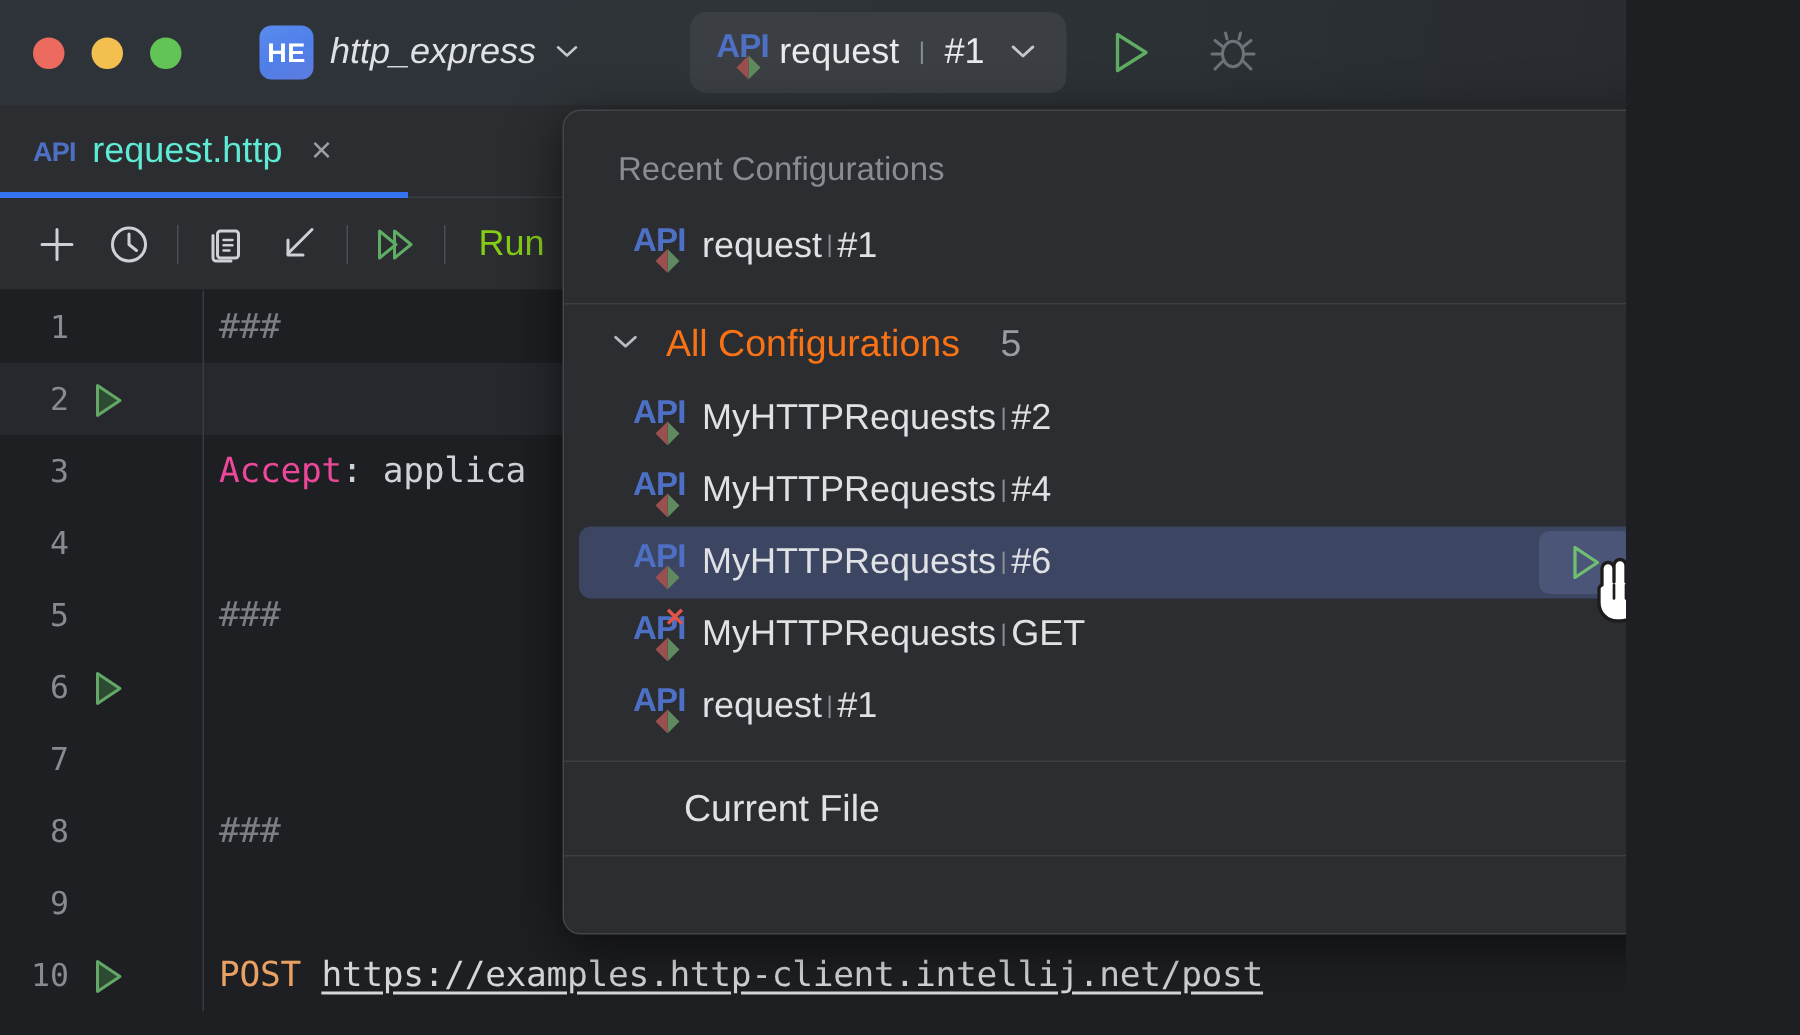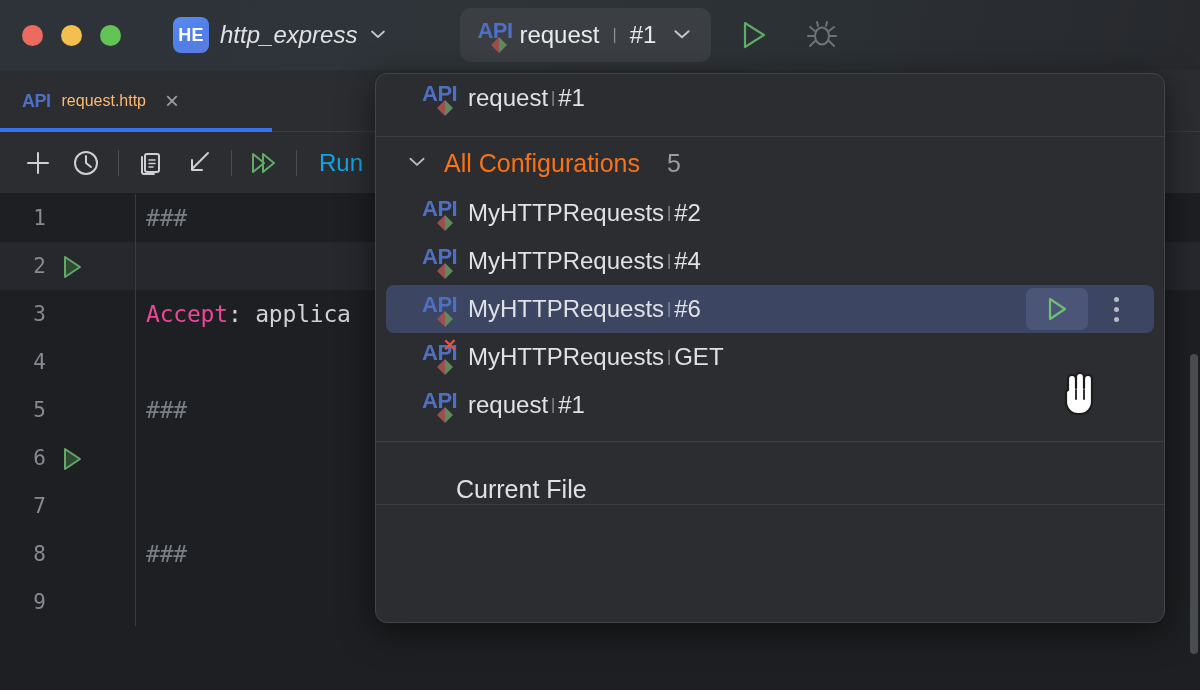--- a/index.html
+++ b/index.html
@@ -9,7 +9,7 @@
     font-family: "Liberation Sans", sans-serif;
     overflow: hidden;
   }
-  #app { position: relative; width: 1200px; height: 690px; overflow: hidden; padding-left: 36px; }
+  #app { position: relative; width: 1084px; height: 690px; overflow: hidden; padding-left: 36px; }
 
   
   .titlebar {

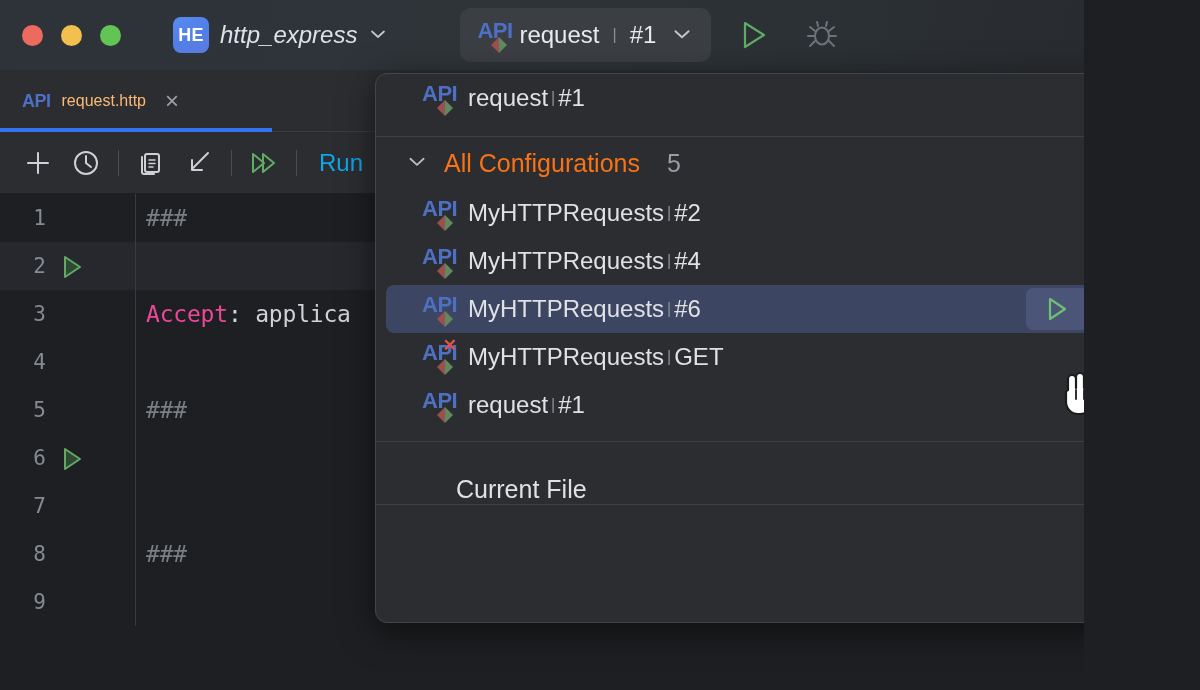--- a/index.html
+++ b/index.html
@@ -78,7 +78,7 @@
     padding: 0 16px 0 22px; height: 62px;
   }
   .tab-api { color: #4d6fc4; font-weight: 700; font-size: 18px; letter-spacing:-0.5px;}
-  .tab-name { color: #fdba74; font-size: 16px; }
+  .tab-name { color: #5eead4; font-size: 24px; }
   .tab-close { color: #9a9ea5; font-size: 24px; margin-left: 8px; cursor:pointer; line-height:1;}
   .tab-underline {
     position: absolute; left: 0; bottom: 0; width: 272px; height: 4px;

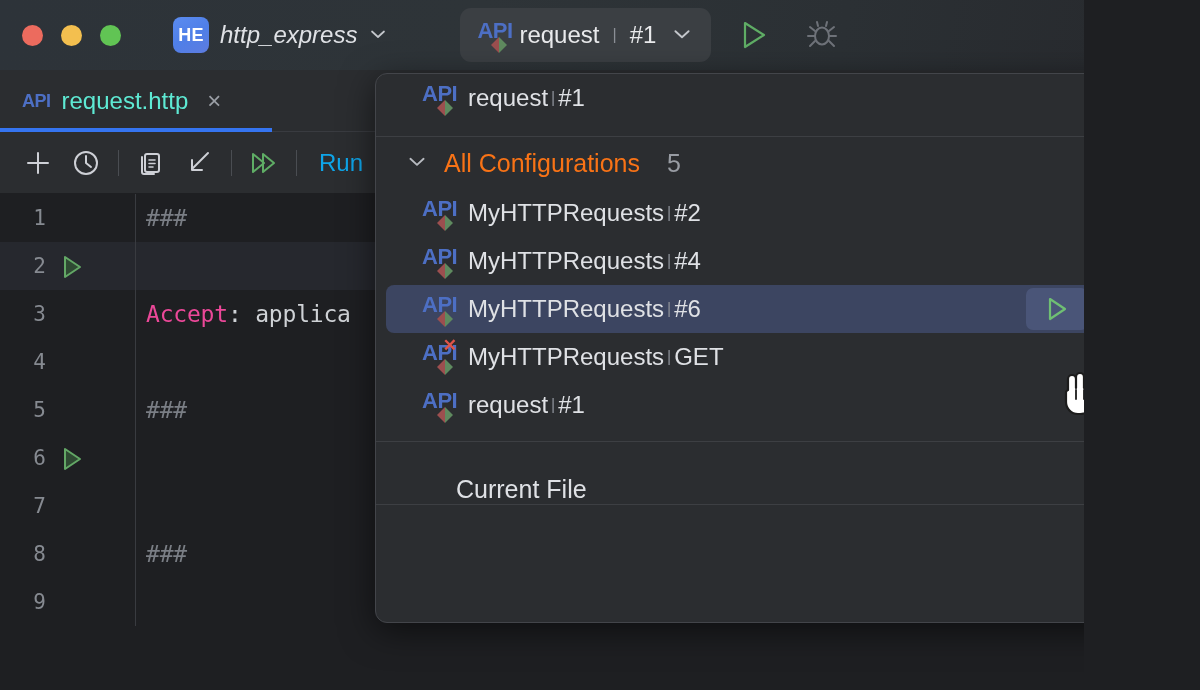--- a/index.html
+++ b/index.html
@@ -370,6 +370,7 @@
   </div>
 
   <div class="popup">
+    <div class="popup-section-title">Recent Configurations</div>
     <div id="recent-list">
         <div class="pitem">
           <span class="apiicon picon" style="width: 32px; height: 30px;">

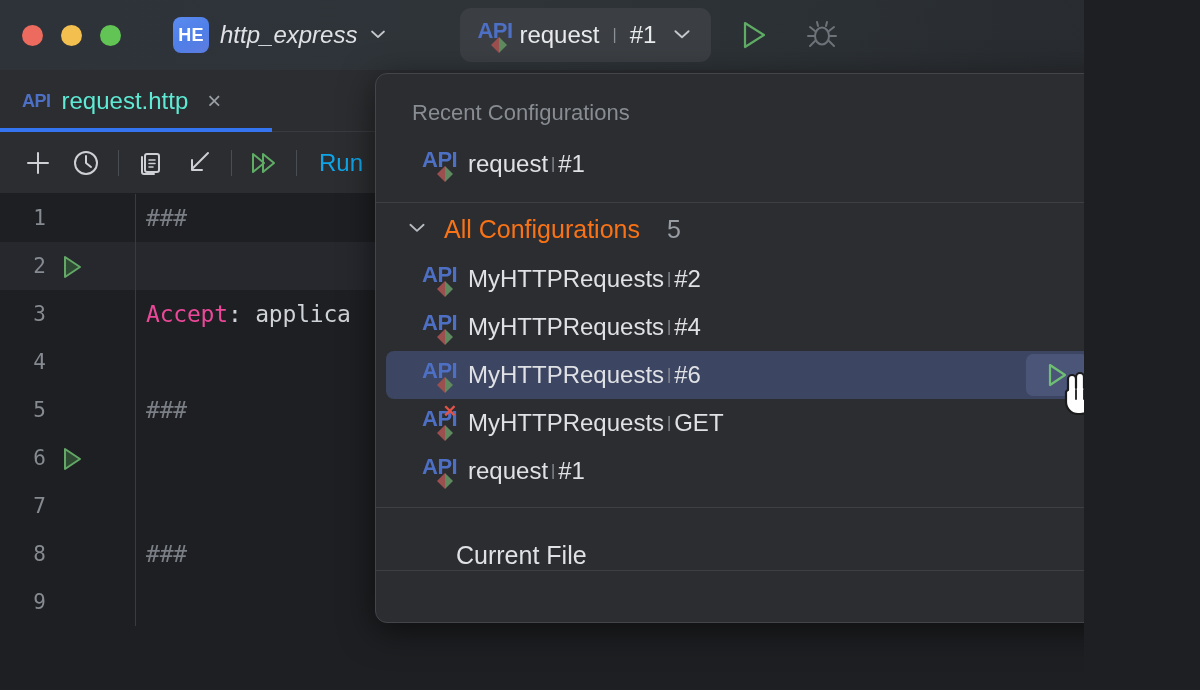--- a/index.html
+++ b/index.html
@@ -98,7 +98,7 @@
     cursor: pointer; border-radius: 6px;
   }
   .tbsep { width: 1px; height: 26px; background: #4a4d52; margin: 0 8px; }
-  .tb-runtext { color: #0ea5e9; font-size: 24px; margin-left: 14px; }
+  .tb-runtext { color: #84cc16; font-size: 24px; margin-left: 14px; }
 
   
   .code-area { position: relative; background: #1e1f22; height: 496px; }

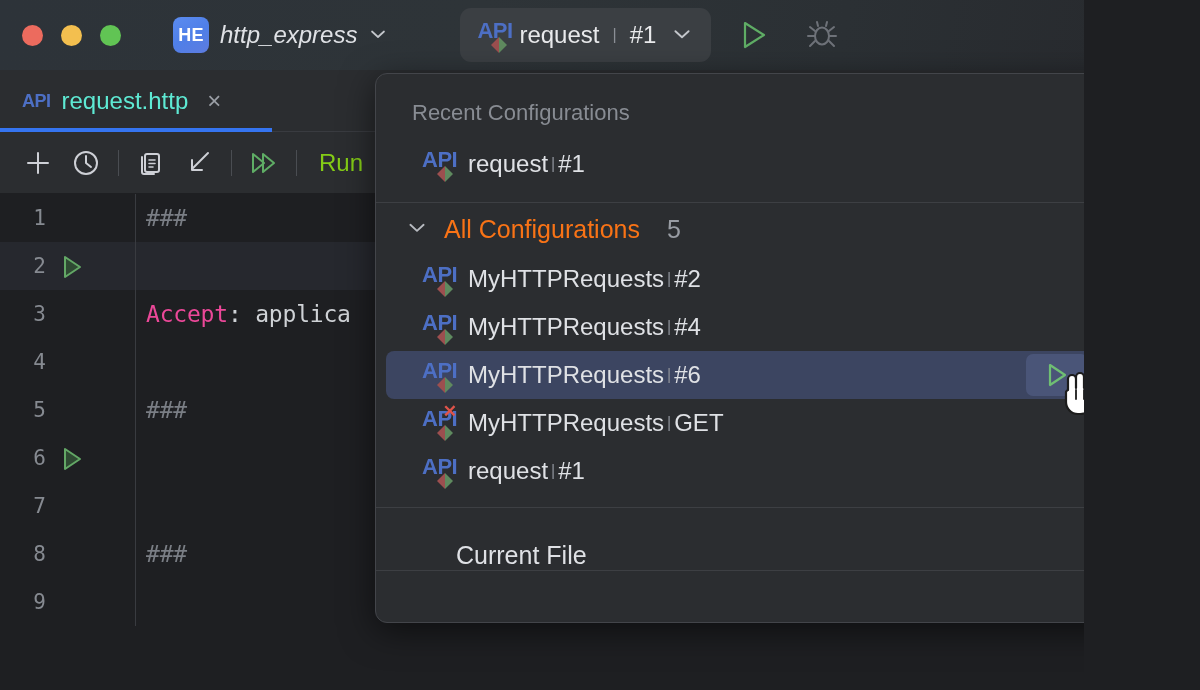--- a/index.html
+++ b/index.html
@@ -174,7 +174,7 @@
   .mdot { width: 5px; height: 5px; border-radius: 50%; background: #b9bcc2; }
 
   .psimple {
-    display: flex; align-items: flex-end; height: 62px;
+    display: flex; align-items: center; height: 62px;
     padding-left: 70px; margin: 0 10px; border-radius: 8px; cursor: pointer;
   }
   .psimple span { color: #dfe1e5; font-size: 25px; }

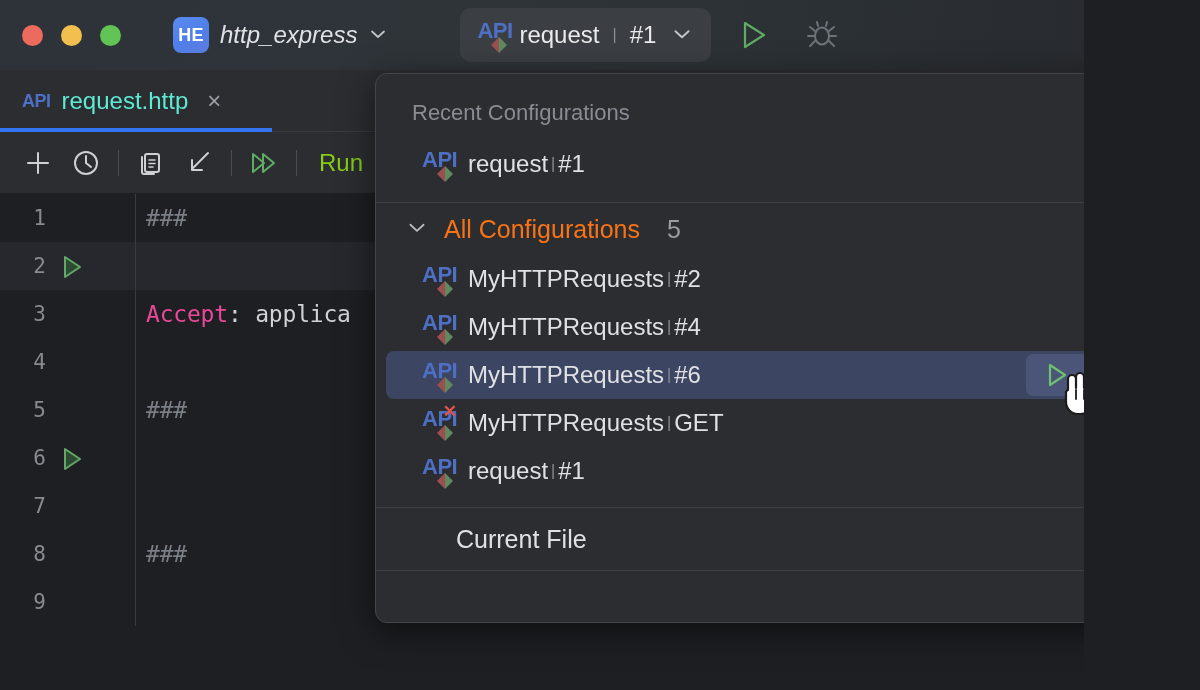--- a/index.html
+++ b/index.html
@@ -364,6 +364,16 @@
             </div>
             <div class="code"></div>
           </div>
+          <div class="line">
+            <div class="gutter">
+              <span class="lineno">10</span>
+              <span class="gutterplay"><svg width="28" height="26" viewBox="0 0 28 26">
+                  <path d="M7 3 L22 13 L7 23 Z" fill="#2f4a33" stroke="#63a866" stroke-width="2" stroke-linejoin="round"></path>
+                </svg></span>
+              <span class="gutter-sep"></span>
+            </div>
+            <div class="code"><span class="c-method">POST</span><span class="c-text"> </span><span class="c-url">https://examples.http-client.intellij.net/post</span></div>
+          </div>
         </div>
       <div class="scrollbar-v"></div>
     </div>

